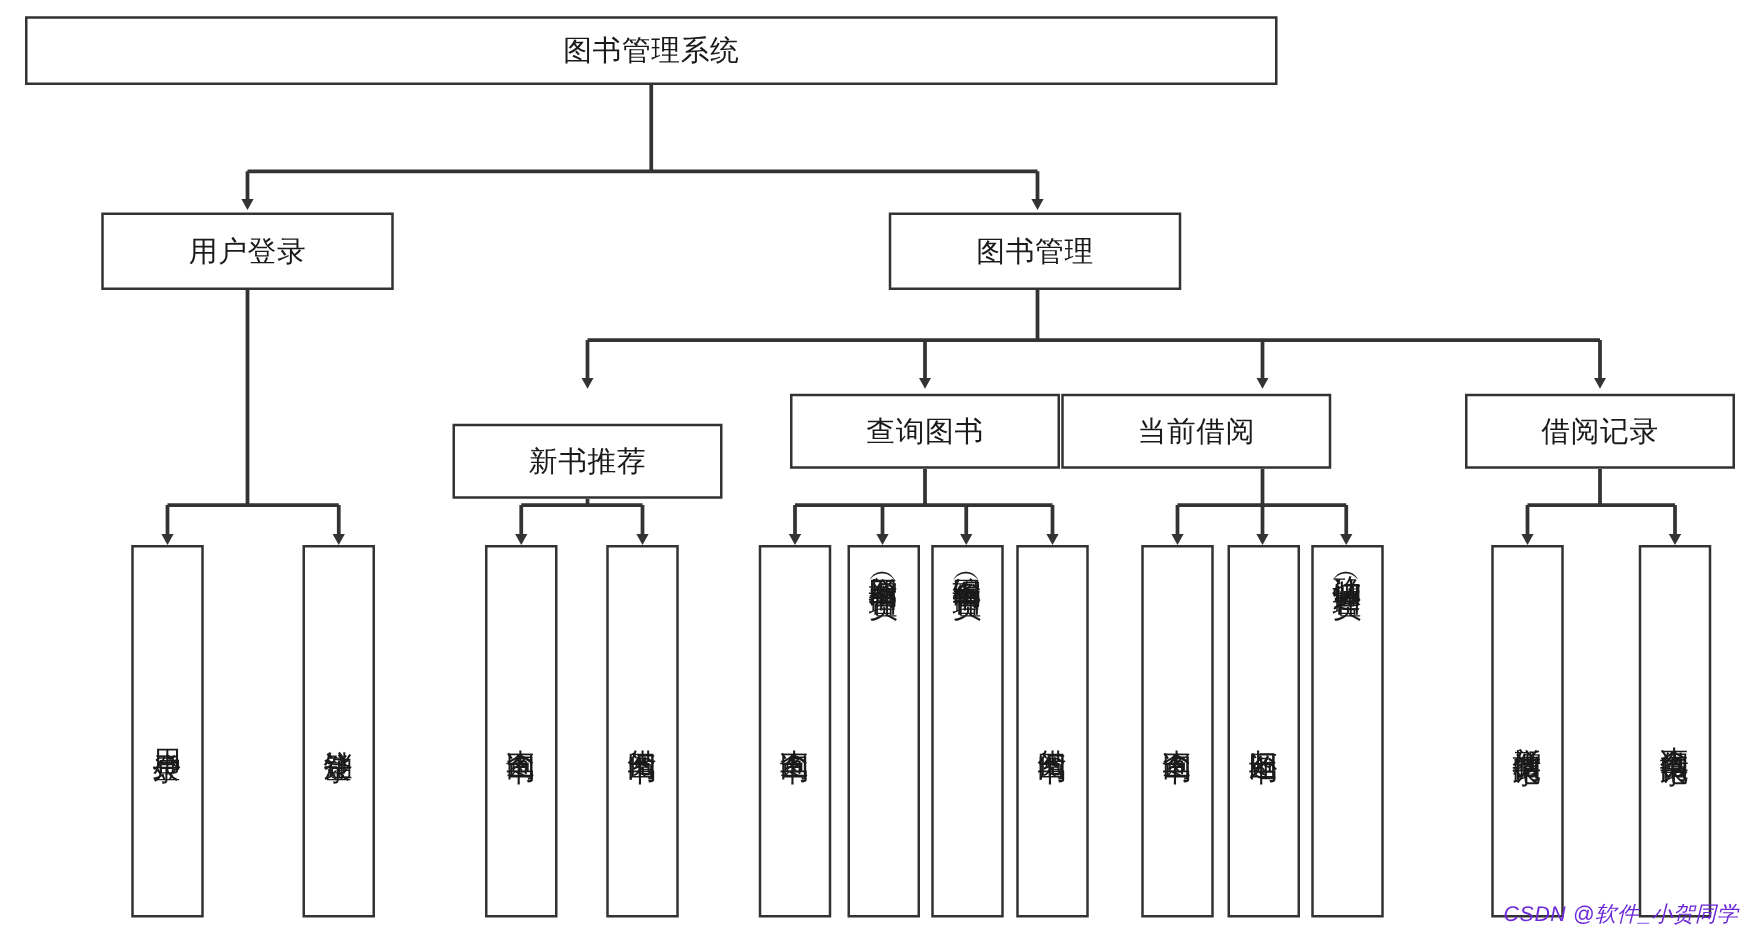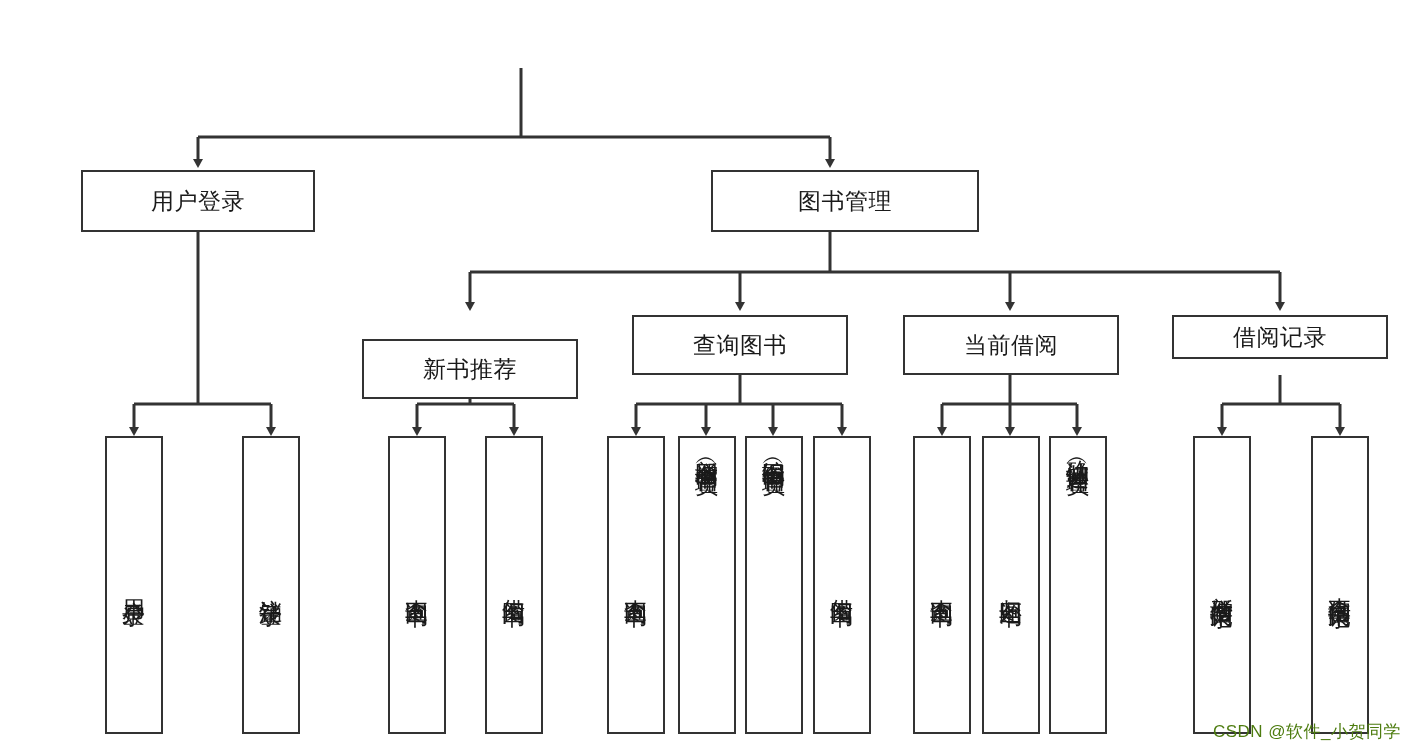--- a/index.html
+++ b/index.html
@@ -135,6 +135,9 @@
     </g>
   </svg>
 
+  <div class="node" style="left:20px; top:13px; width:1002px; height:55px;">
+    <span class="node-label-h">图书管理系统</span>
+  </div>
 
   <div class="node" style="left:81px; top:170px; width:234px; height:62px;">
     <span class="node-label-h">用户登录</span>

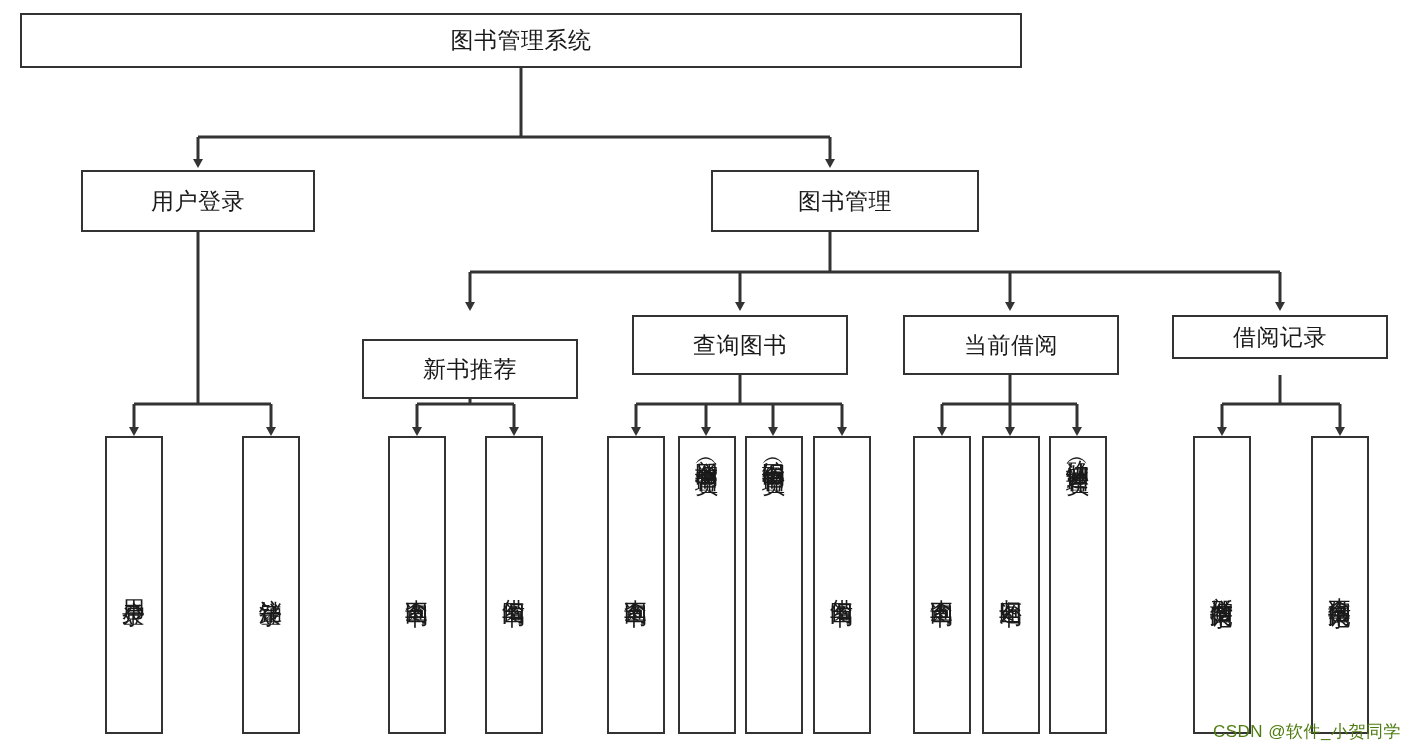--- a/index.html
+++ b/index.html
@@ -142,7 +142,7 @@
   <div class="node" style="left:81px; top:170px; width:234px; height:62px;">
     <span class="node-label-h">用户登录</span>
   </div>
-  <div class="node" style="left:711px; top:170px; width:268px; height:62px;">
+  <div class="node" style="left:711px; top:170px; width:234px; height:62px;">
     <span class="node-label-h">图书管理</span>
   </div>
 

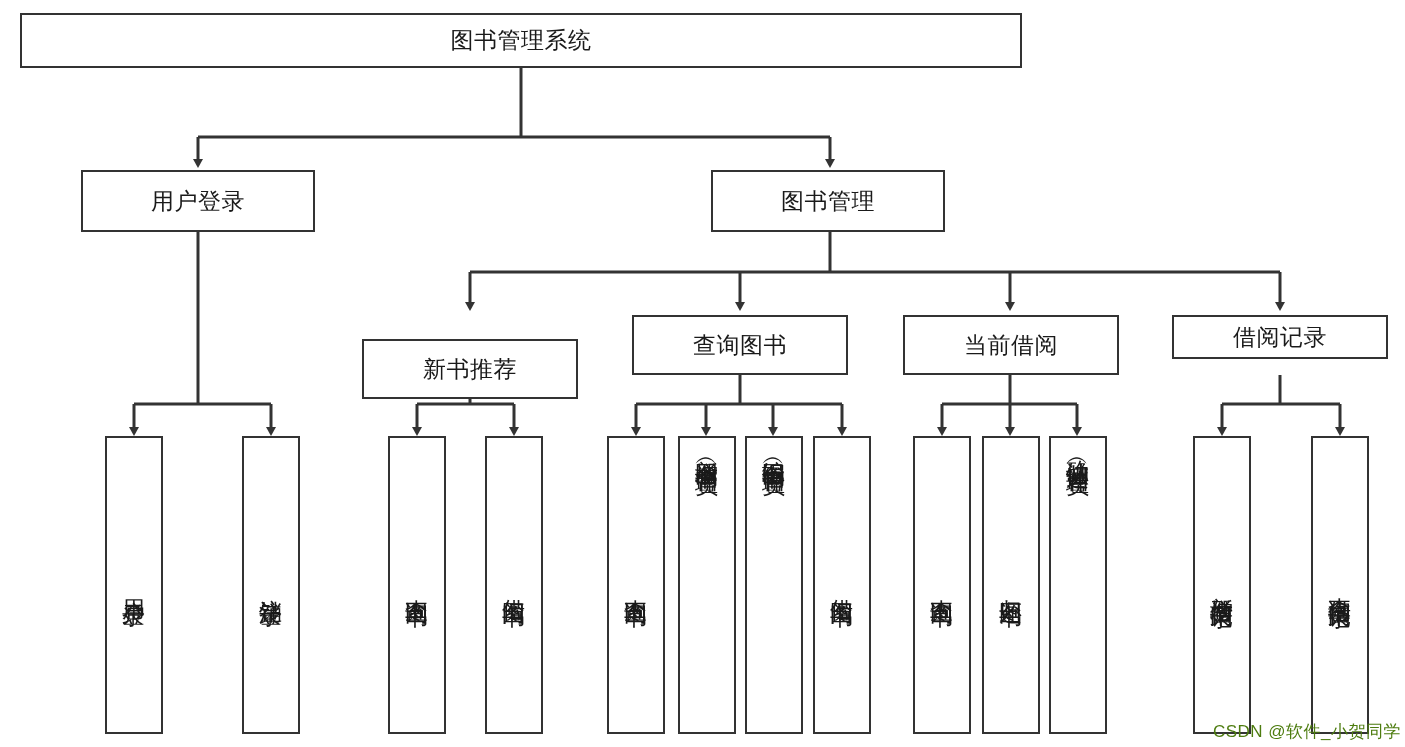--- a/index.html
+++ b/index.html
@@ -152,7 +152,7 @@
   <div class="node" style="left:632px; top:315px; width:216px; height:60px;">
     <span class="node-label-h">查询图书</span>
   </div>
-  <div class="node" style="left:903px; top:315px; width:216px; height:60px;align-items:center;">
+  <div class="node" style="left:849px; top:315px; width:216px; height:60px;align-items:center;">
     <span class="node-label-h">当前借阅</span>
   </div>
   <div class="node" style="left:1172px; top:315px; width:216px; height:44px;">

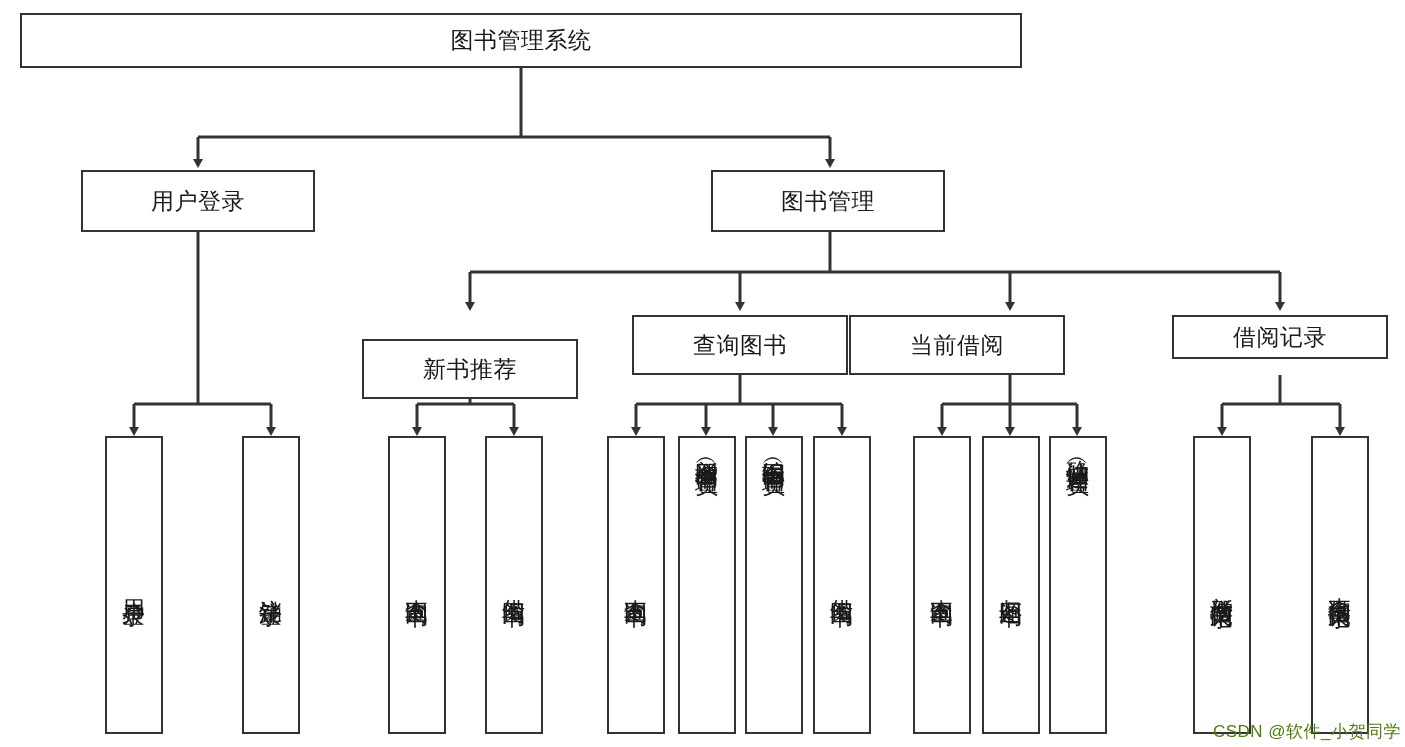--- a/index.html
+++ b/index.html
@@ -155,7 +155,7 @@
   <div class="node" style="left:849px; top:315px; width:216px; height:60px;align-items:center;">
     <span class="node-label-h">当前借阅</span>
   </div>
-  <div class="node" style="left:1172px; top:315px; width:216px; height:44px;">
+  <div class="node" style="left:1172px; top:315px; width:216px; height:60px;">
     <span class="node-label-h">借阅记录</span>
   </div>
 

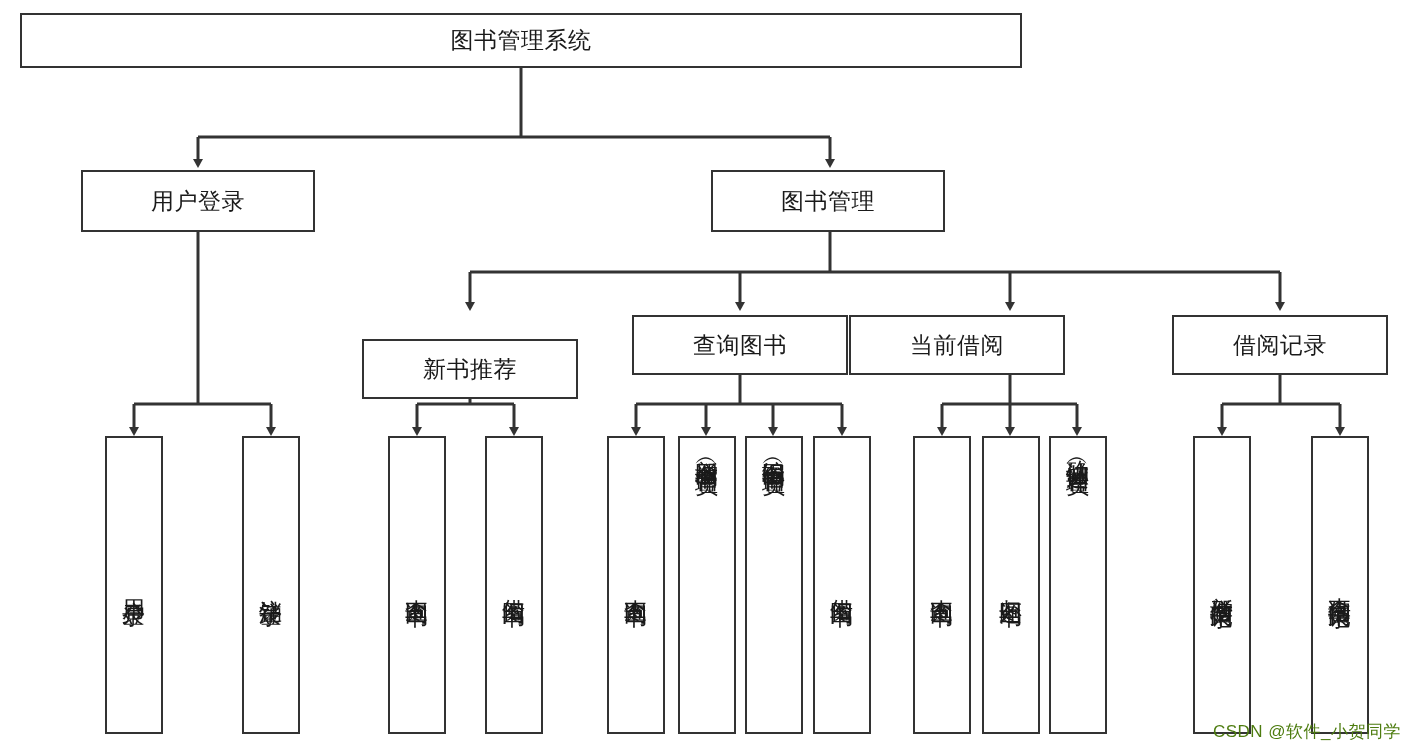--- a/index.html
+++ b/index.html
@@ -60,12 +60,13 @@
   }
   #watermark {
     position: absolute;
-    right: 4px;
+    right: 14px;
     bottom: 4px;
     font-size: 17px;
-    color: #4d7c0f;
+    color: #6d28d9;
     letter-spacing: 0.5px;
     white-space: nowrap;
+    font-style: italic;
   }
 </style>
 </head>

